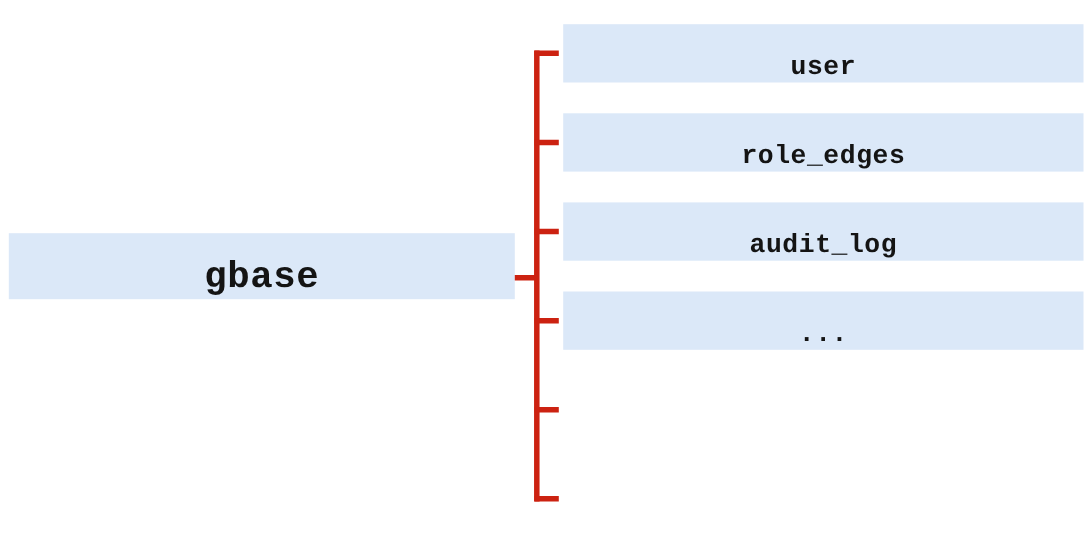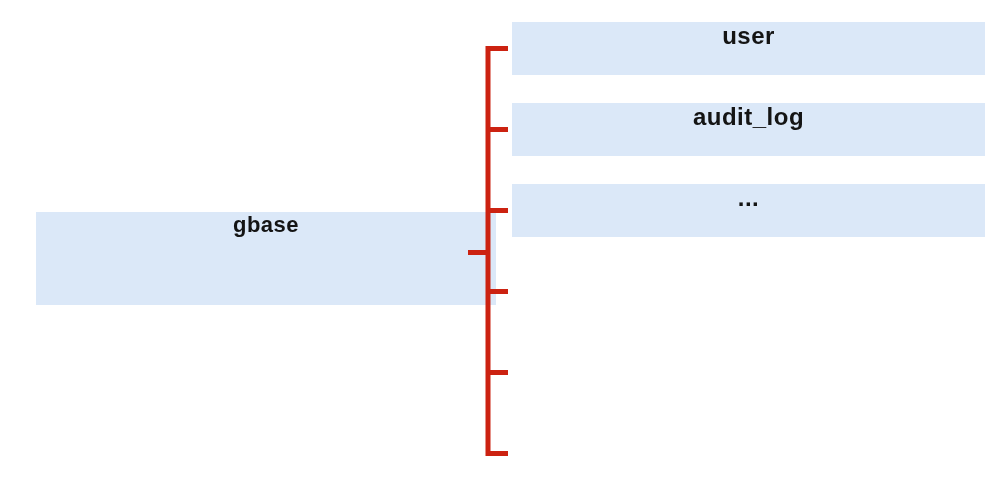--- a/index.html
+++ b/index.html
@@ -25,9 +25,10 @@
     color: var(--text);
     font-weight: bold;
     display: flex;
-    align-items: flex-start;
+    align-items: flex-end;
     justify-content: center;
     box-sizing: border-box;
+    font-family: Liberation Mono, monospace;
   }
   .root-box {
     position: absolute;

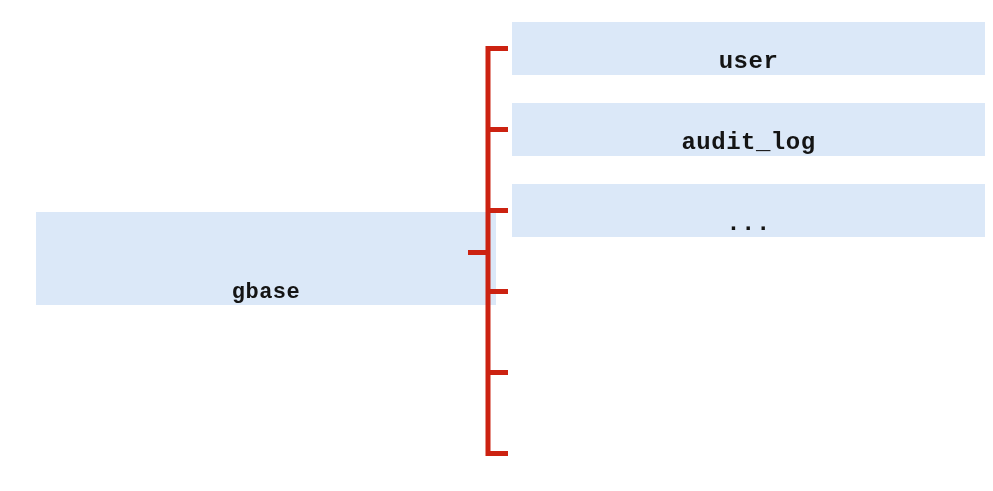--- a/index.html
+++ b/index.html
@@ -90,6 +90,9 @@
       <span>user</span>
     </div>
     <div class="node child-box">
+      <span>role_edges</span>
+    </div>
+    <div class="node child-box">
       <span>audit_log</span>
     </div>
     <div class="node child-box">

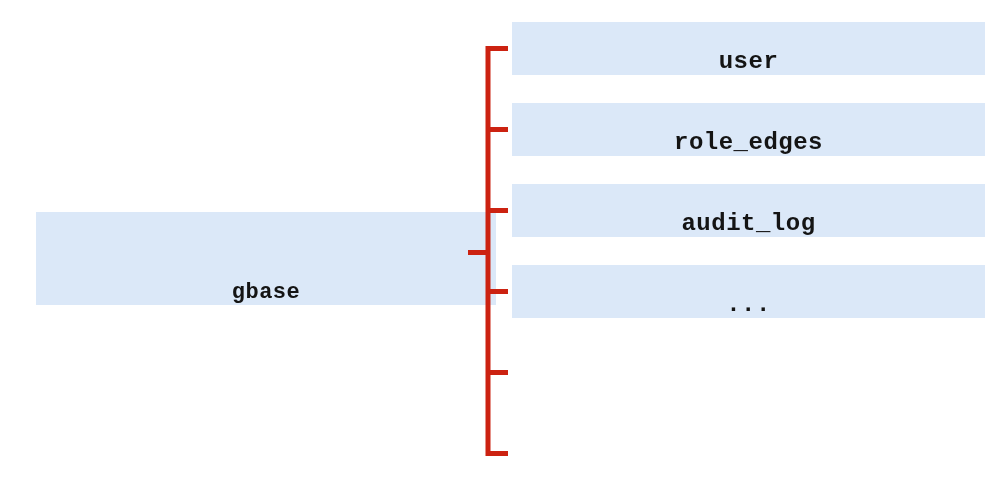--- a/index.html
+++ b/index.html
@@ -35,10 +35,9 @@
     left: 8px;
     top: 212px;
     width: 460px;
-    height: 93px;
-    font-size: 22px;
+    height: 60px;
+    font-size: 34px;
     letter-spacing: 0.5px;
-    margin-left: 28px;
   }
   .children {
     position: absolute;

